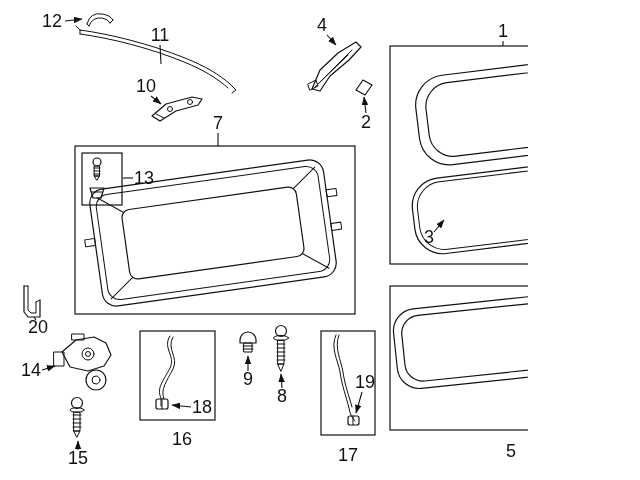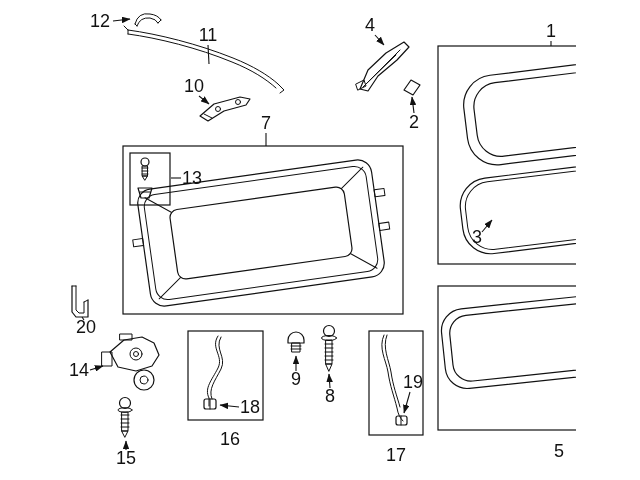--- a/index.html
+++ b/index.html
@@ -9,7 +9,6 @@
     height: 480px;
     background: #ffffff;
     overflow: hidden;
-    margin-left: 48px;
   }
   svg { display: block; }
   .box   { fill: none; stroke: #111; stroke-width: 1.2; }

